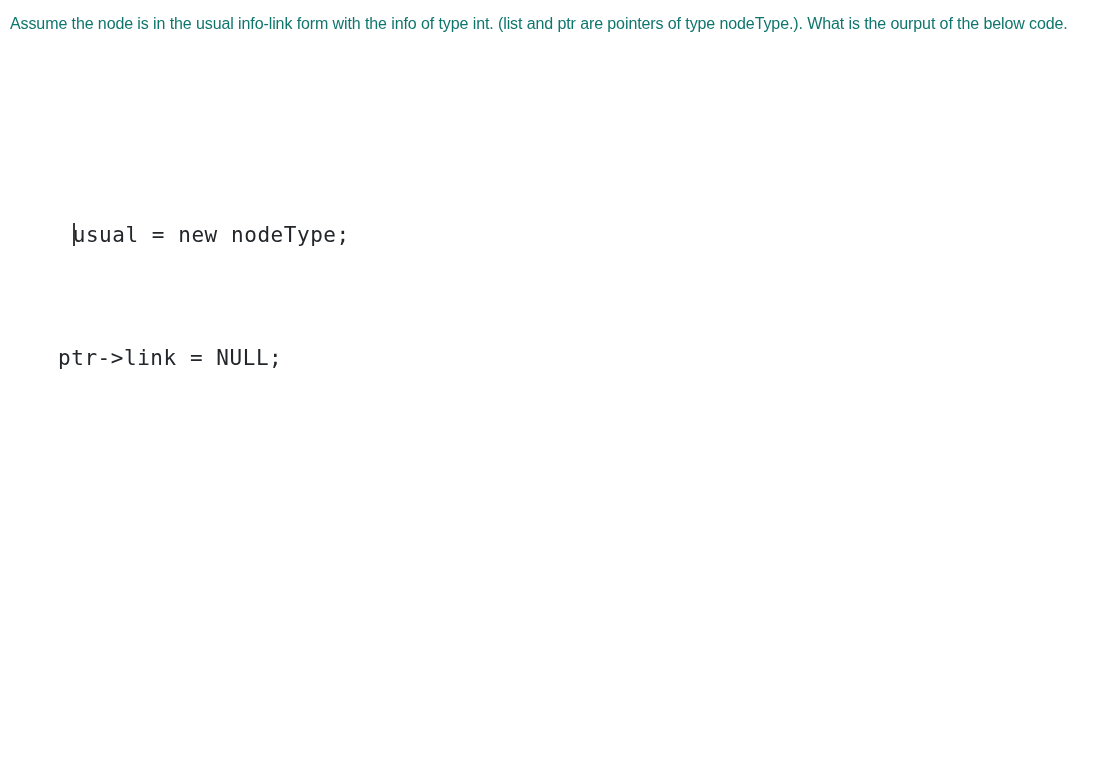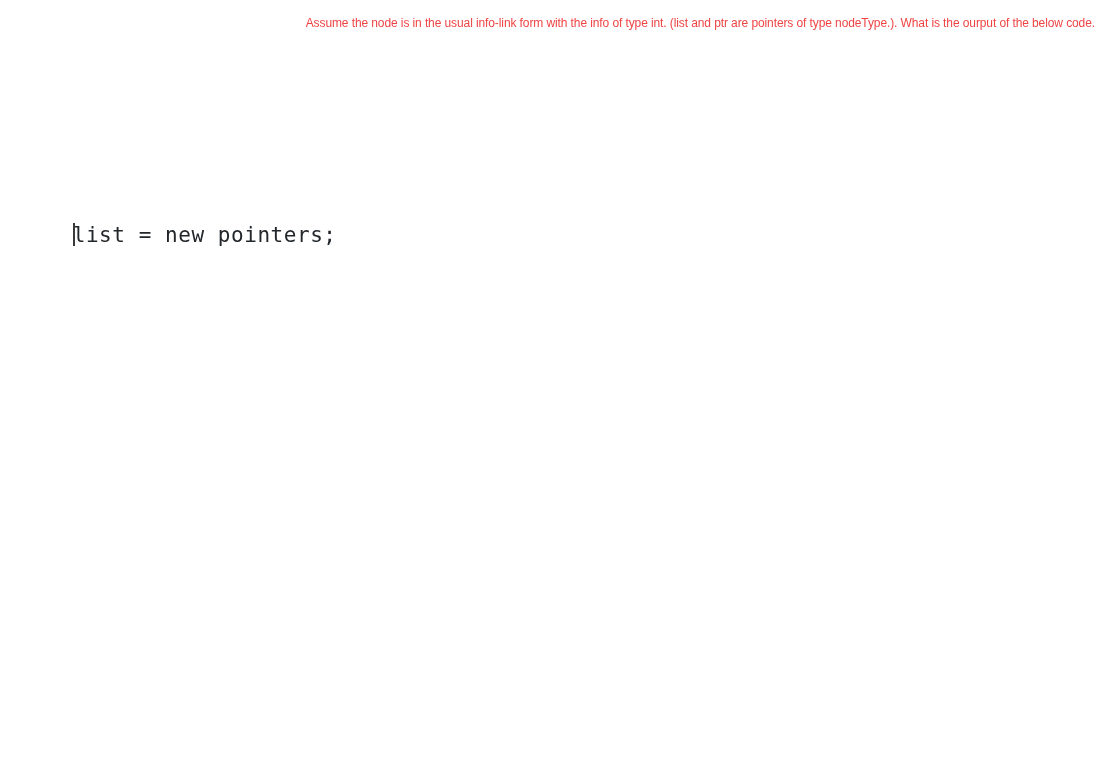--- a/index.html
+++ b/index.html
@@ -33,12 +33,11 @@
     top: 14px;
     width: 1085px;
     font-family: "Liberation Sans", sans-serif;
-    font-size: 12px;
+    font-size: 16px;
     line-height: 19px;
-    color: #ef4444;
+    color: #0f766e;
     letter-spacing: -0.1px;
     white-space: nowrap;
-    text-align: right;
   }
 
   

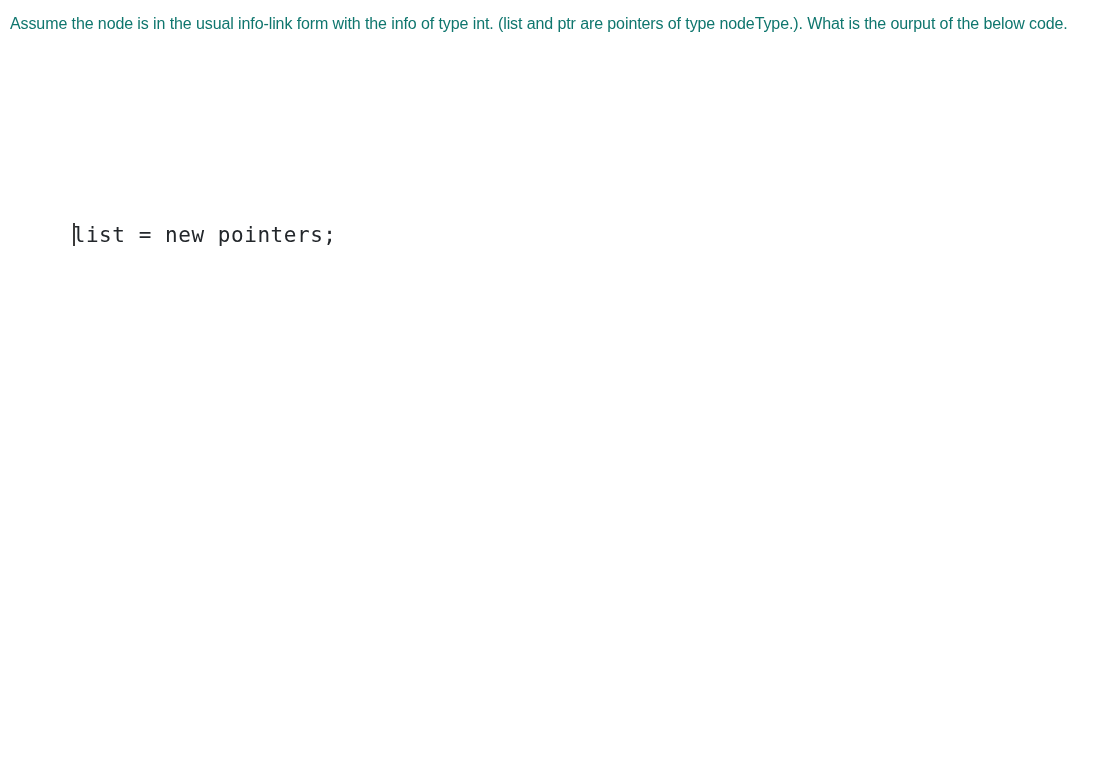--- a/index.html
+++ b/index.html
@@ -85,7 +85,7 @@
 
   <div id="code-block">
 
-    <div class="code-line"><span class="caret-spacer"></span><span id="text-caret"></span><span>list = new pointers;</span></div>
+    <div class="code-line"><span class="caret-spacer"></span><span id="text-caret"></span><span>usual = new nodeType;</span></div>
 
     
     

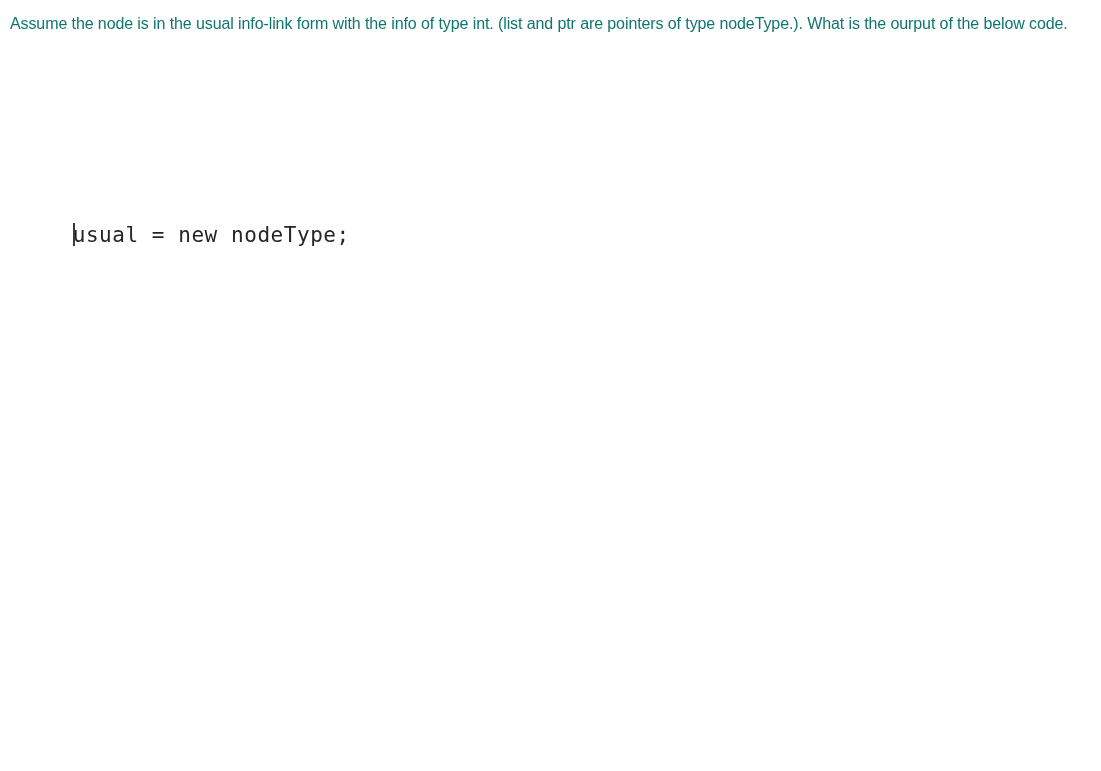--- a/index.html
+++ b/index.html
@@ -87,6 +87,7 @@
 
     <div class="code-line"><span class="caret-spacer"></span><span id="text-caret"></span><span>usual = new nodeType;</span></div>
 
+    <div class="code-line"><span>ptr-&gt;link = NULL;</span></div>
     
     
     

